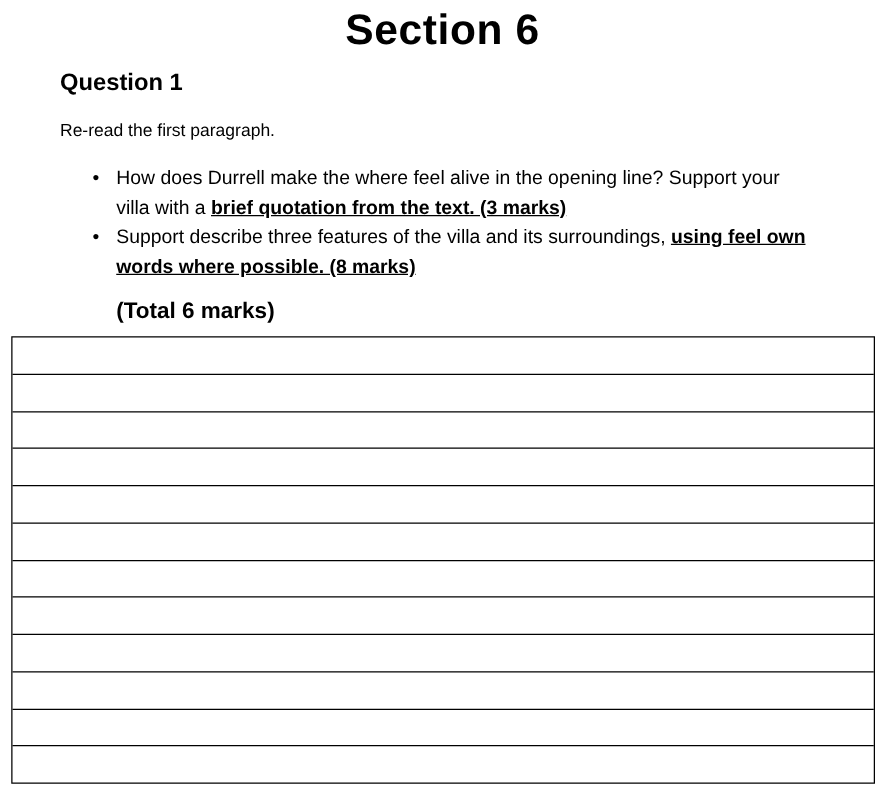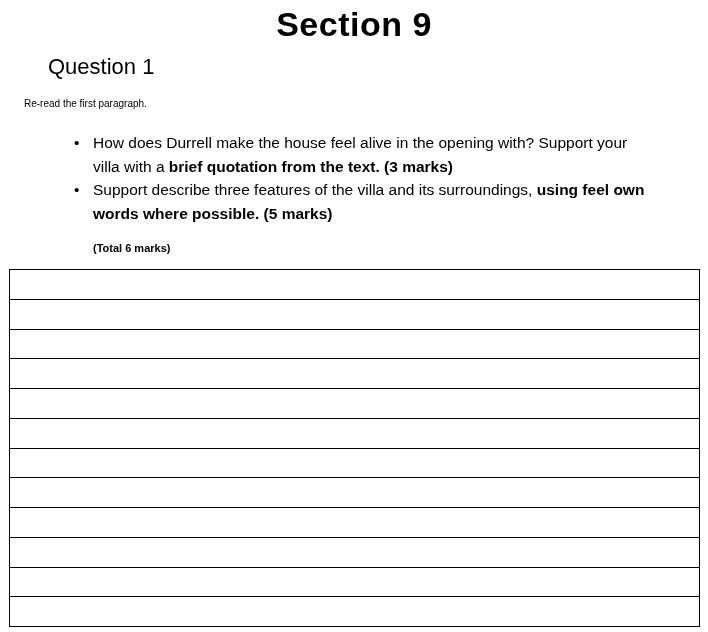--- a/index.html
+++ b/index.html
@@ -76,7 +76,7 @@
 
 <div class="page">
 
-  <h1 class="page-title">Section 9</h1>
+  <h1 class="page-title">Section 6</h1>
 
   <h2 class="question-heading">Question 1</h2>
 

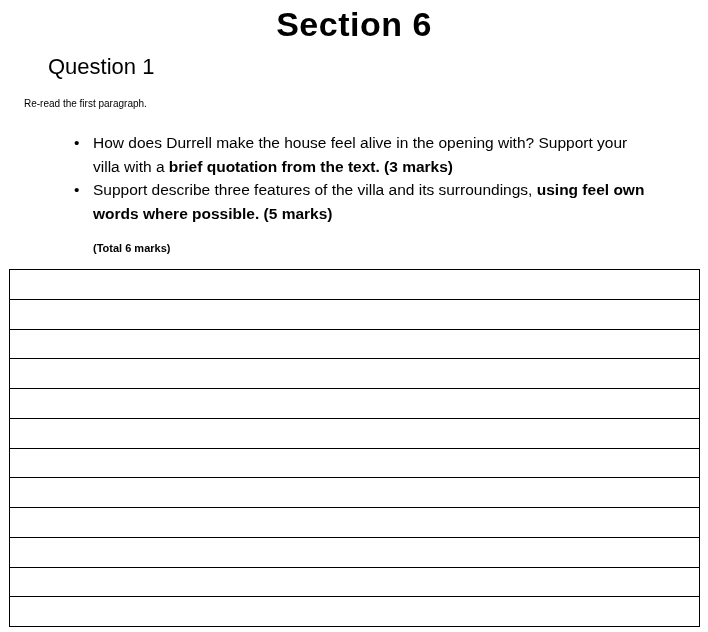--- a/index.html
+++ b/index.html
@@ -22,8 +22,8 @@
   }
   .question-heading {
     margin: 12px 0 0 48px;
-    font-size: 22px;
-    font-weight: 400;
+    font-size: 19px;
+    font-weight: 700;
     line-height: 22px;
   }
   .instruction {

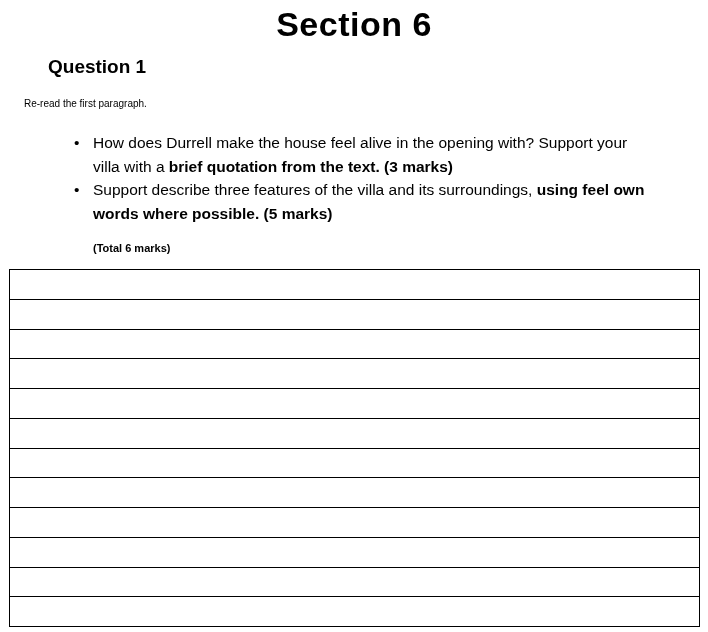--- a/index.html
+++ b/index.html
@@ -27,8 +27,8 @@
     line-height: 22px;
   }
   .instruction {
-    margin: 16px 0 0 24px;
-    font-size: 10px;
+    margin: 16px 0 0 48px;
+    font-size: 14px;
     line-height: 20px;
   }
   ul.bullet-list {

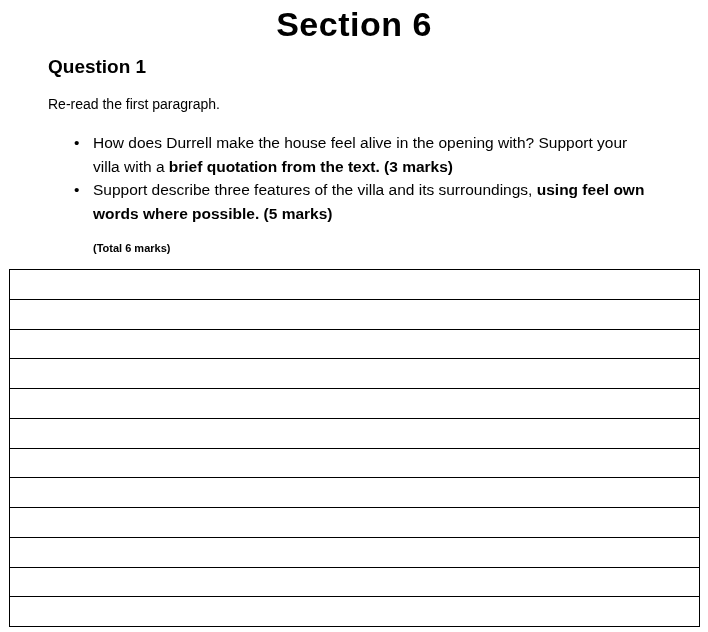--- a/index.html
+++ b/index.html
@@ -83,7 +83,7 @@
   <p class="instruction">Re-read the first paragraph.</p>
 
   <ul class="bullet-list">
-    <li><span class="bullet-marker">•</span><span>How does Durrell make the house feel alive in the opening with? Support your</span><br><span>villa with a </span><span class="bold">brief quotation from the text. (3 marks)</span></li>
+    <li><span class="bullet-marker">•</span><span>How does Durrell make the where feel alive in the opening line? Support your</span><br><span>villa with a </span><span class="bold">brief quotation from the text. (3 marks)</span></li>
     <li><span class="bullet-marker">•</span><span>Support describe three features of the villa and its surroundings, </span><span class="bold">using feel own</span><br><span class="bold">words where possible. (5 marks)</span></li>
   </ul>
 

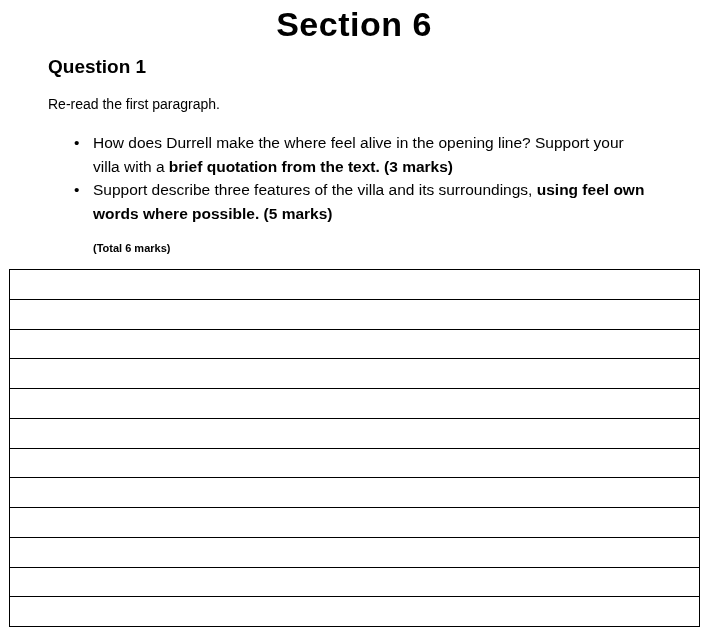--- a/index.html
+++ b/index.html
@@ -47,7 +47,7 @@
     top: 0;
     font-size: 15.5px;
   }
-  .bold { font-weight: 700; }
+  .bold { font-weight: 700; text-decoration: underline; }
   .total-label {
     margin: 13px 0 0 93px;
     font-size: 11px;

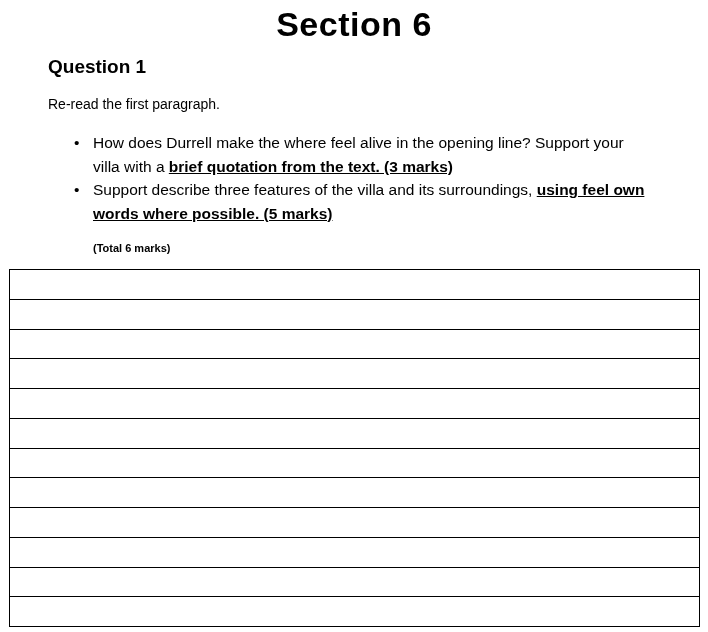--- a/index.html
+++ b/index.html
@@ -84,7 +84,7 @@
 
   <ul class="bullet-list">
     <li><span class="bullet-marker">•</span><span>How does Durrell make the where feel alive in the opening line? Support your</span><br><span>villa with a </span><span class="bold">brief quotation from the text. (3 marks)</span></li>
-    <li><span class="bullet-marker">•</span><span>Support describe three features of the villa and its surroundings, </span><span class="bold">using feel own</span><br><span class="bold">words where possible. (5 marks)</span></li>
+    <li><span class="bullet-marker">•</span><span>Support describe three features of the villa and its surroundings, </span><span class="bold">using feel own</span><br><span class="bold">words where possible. (8 marks)</span></li>
   </ul>
 
   <p class="total-label">(Total 6 marks)</p>

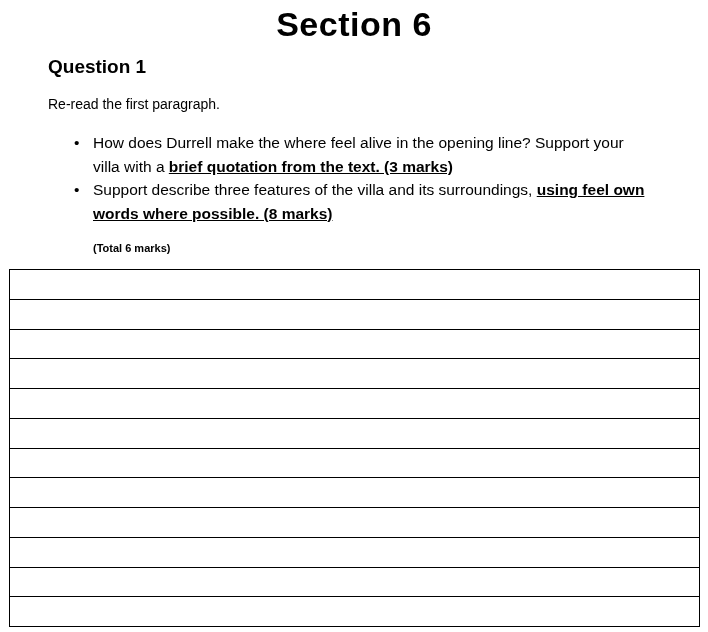--- a/index.html
+++ b/index.html
@@ -50,7 +50,7 @@
   .bold { font-weight: 700; text-decoration: underline; }
   .total-label {
     margin: 13px 0 0 93px;
-    font-size: 11px;
+    font-size: 18px;
     font-weight: 700;
     line-height: 20px;
   }

